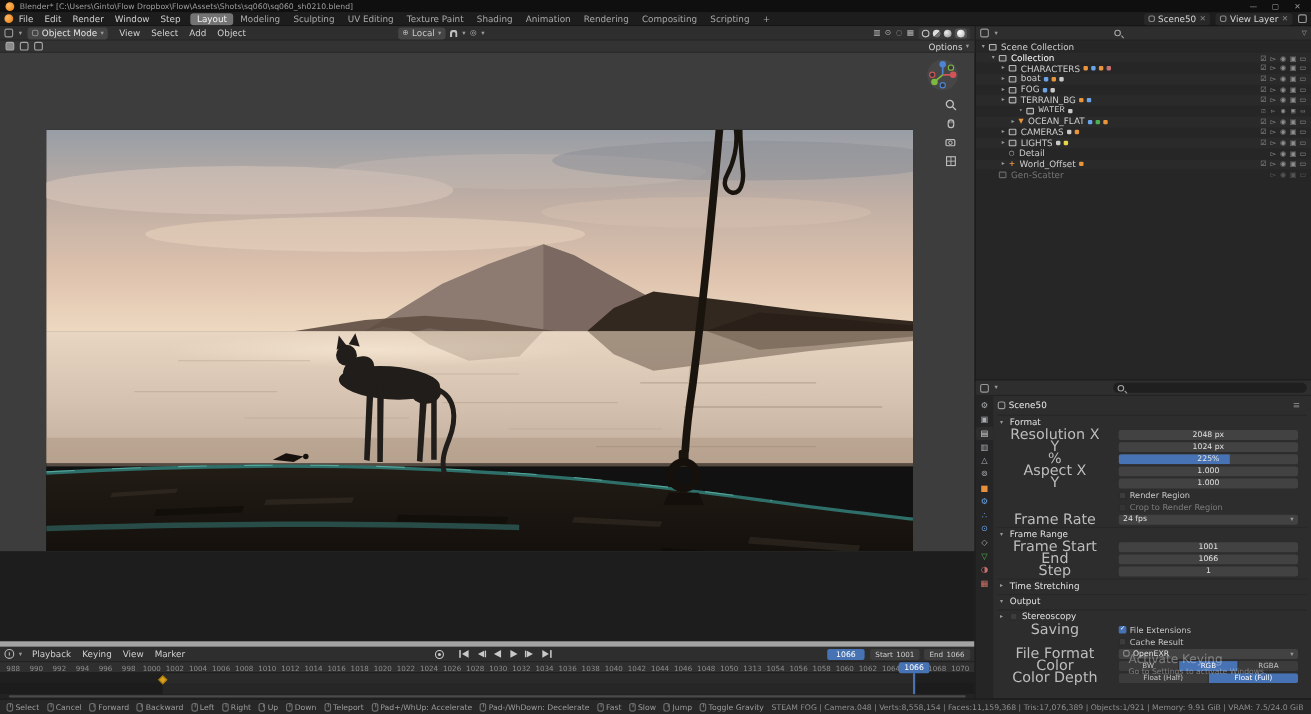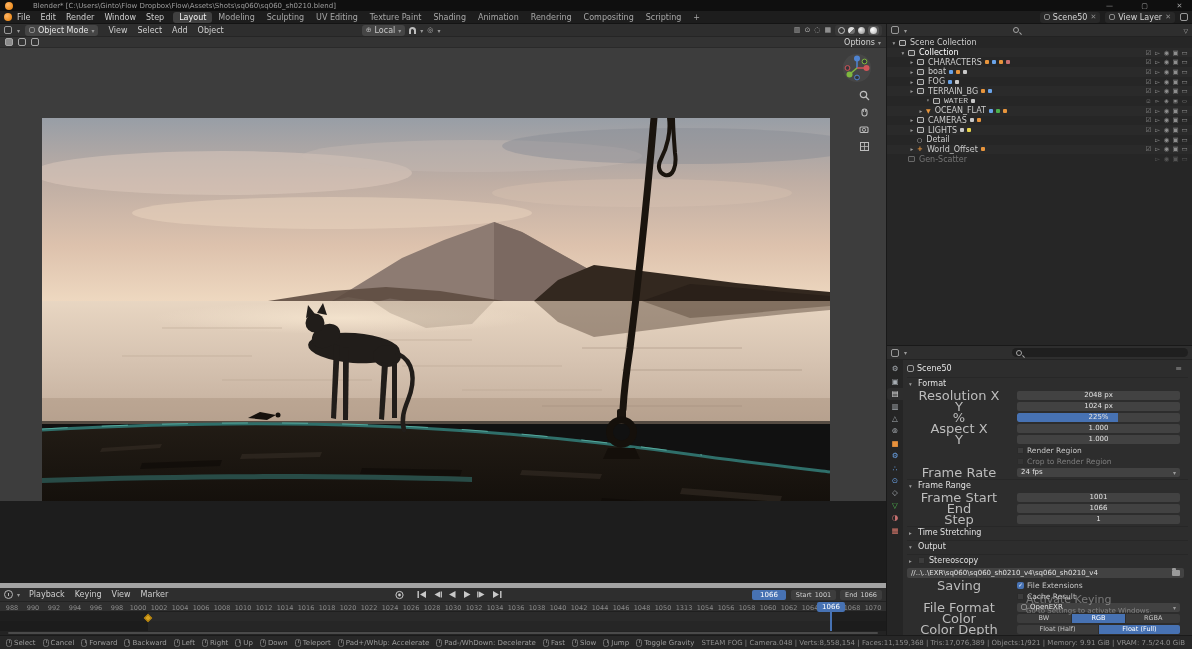--- a/index.html
+++ b/index.html
@@ -15,7 +15,7 @@
 
   
   .titlebar {position:absolute;top:0;left:0;right:0;height:11px;background:#0f0f0f;
-             display:flex;align-items:center;gap:20px;padding:0 5px;font-size:7px;color:#9e9e9e}
+             display:flex;align-items:center;gap:5px;padding:0 5px;font-size:7px;color:#9e9e9e}
   .blender-logo {width:8px;height:8px;border-radius:50%;background:radial-gradient(circle at 35% 35%,#ffb667,#e87d02);flex:none}
   .win-title {white-space:nowrap;overflow:hidden}
   .winbtn {width:15px;text-align:center;font-size:7px;color:#9e9e9e}

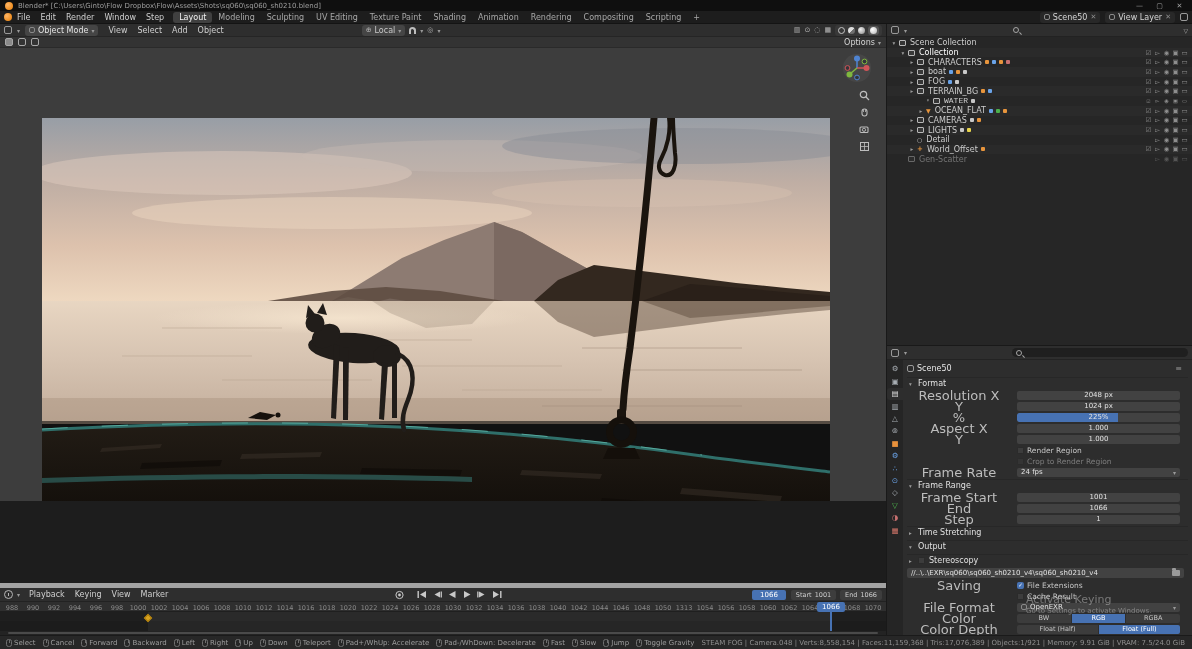--- a/index.html
+++ b/index.html
@@ -26,7 +26,7 @@
   .menu-item {padding:0 5px;color:#cfcfcf;white-space:nowrap;cursor:default}
   .ws-tabs {display:flex;margin-left:4px}
   .ws-tab {padding:1px 6px;color:#a8a8a8;border-radius:3px;white-space:nowrap}
-  .ws-tab.active {background:#404040;color:#f2f2f2}
+  .ws-tab.active {background:#737373;color:#f2f2f2}
   .topbar-right {margin-left:auto;display:flex;align-items:center;gap:5px}
   .db-pill {background:#282828;border-radius:3px;padding:0 4px;height:11px;display:flex;align-items:center;gap:3px;color:#d5d5d5}
   .db-x {color:#8a8a8a;font-size:7px}

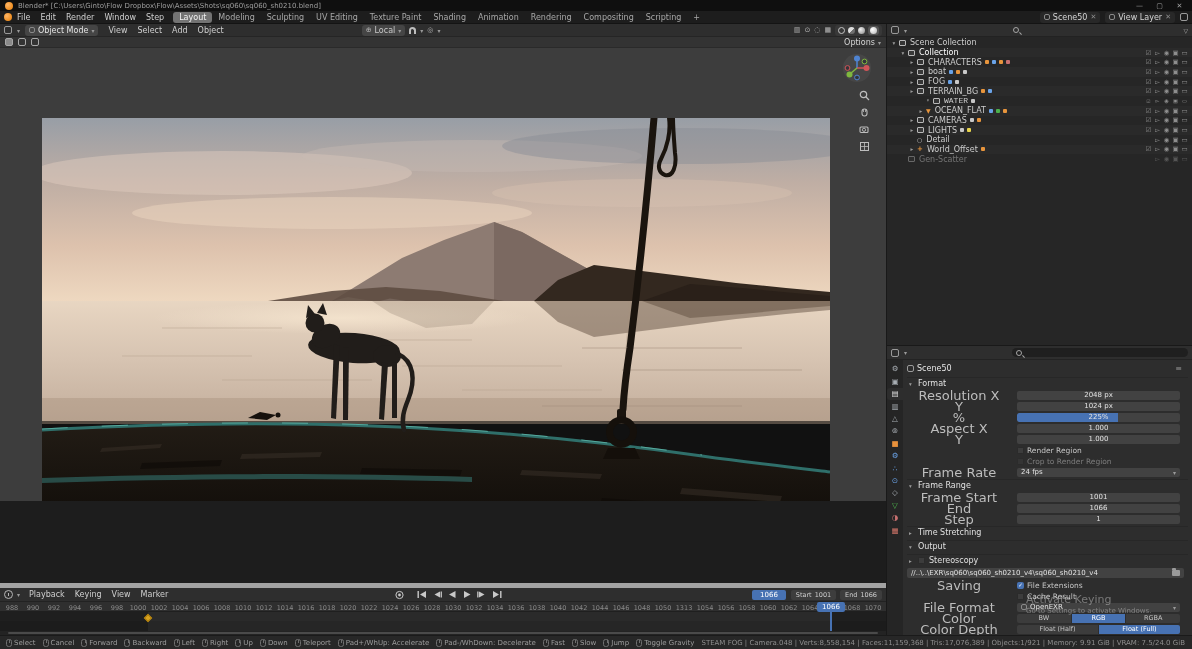--- a/index.html
+++ b/index.html
@@ -827,12 +827,6 @@
             <span class="cb"></span>
             <span class="sec-title">Stereoscopy</span>
           </div>
-          <div class="pr pr-path">
-            <div class="field pathfield">
-              <span class="val left">//..\..\EXR\sq060\sq060_sh0210_v4\sq060_sh0210_v4</span>
-              <span class="icn-folder"></span>
-            </div>
-          </div>
           <div class="pr">
             <span class="pr-label">Saving</span>
             <div class="cb-wrap">

